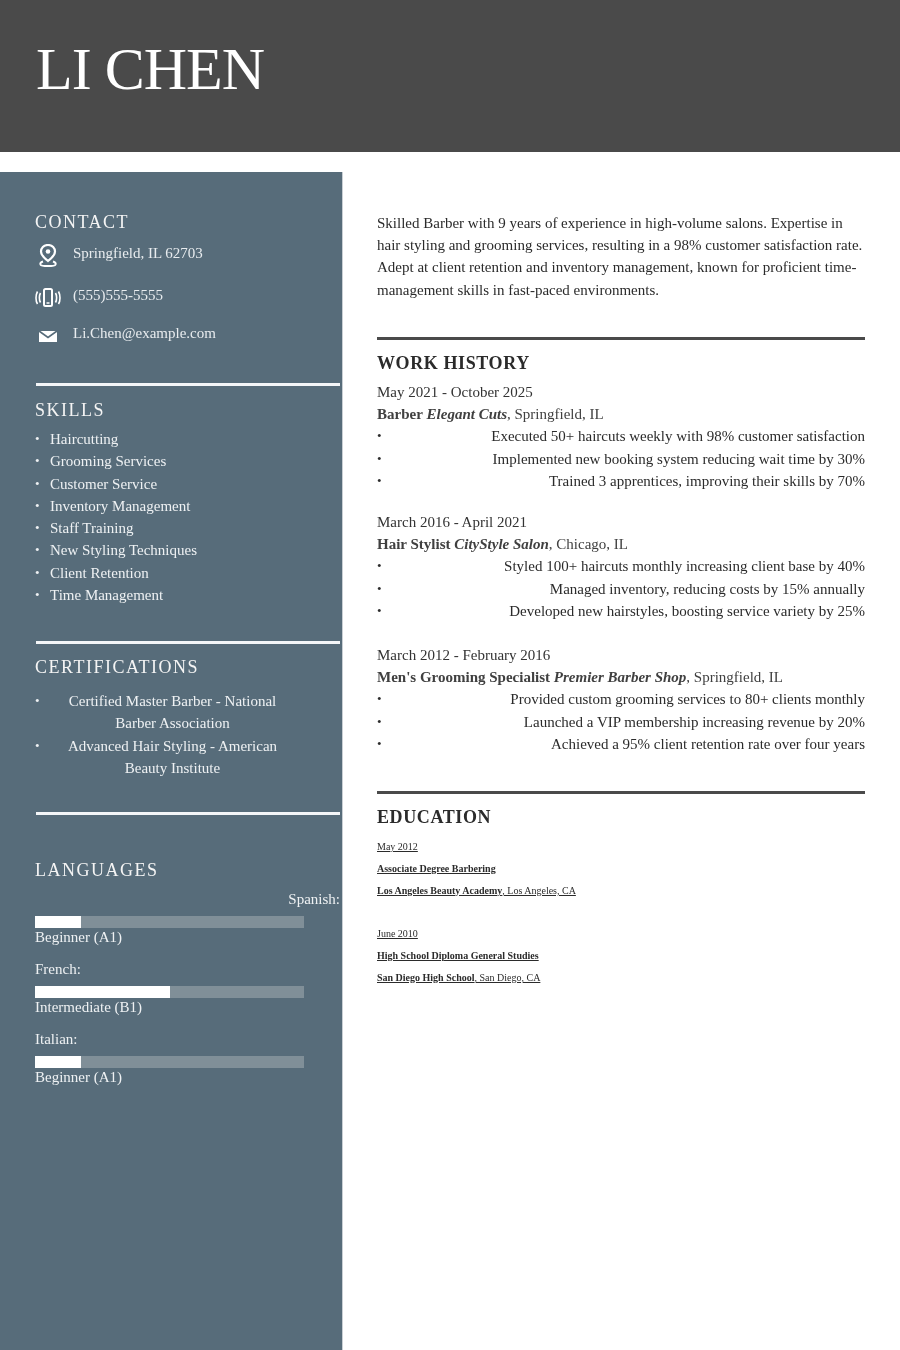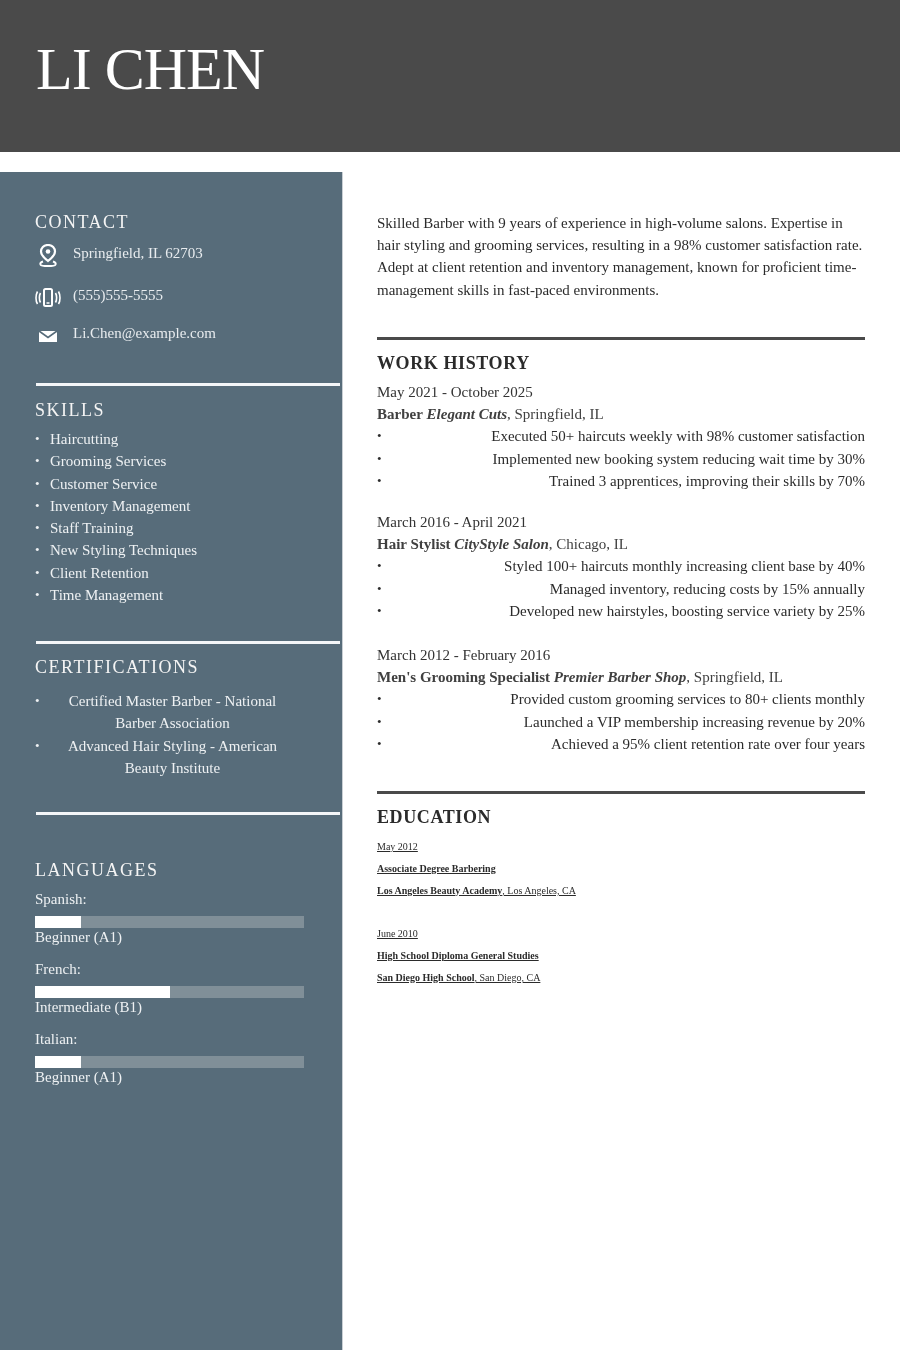--- a/index.html
+++ b/index.html
@@ -131,7 +131,7 @@
 
   <div class="sec" style="top:687px; height:240px;">
     <h2>LANGUAGES</h2>
-    <div class="lang" style="top:31px;">
+    <div class="lang" style="top:31px;text-align:right;">
       <div class="lname">Spanish:</div>
       <div class="bar">
           <div class="fill" style="width:17%;"></div>

